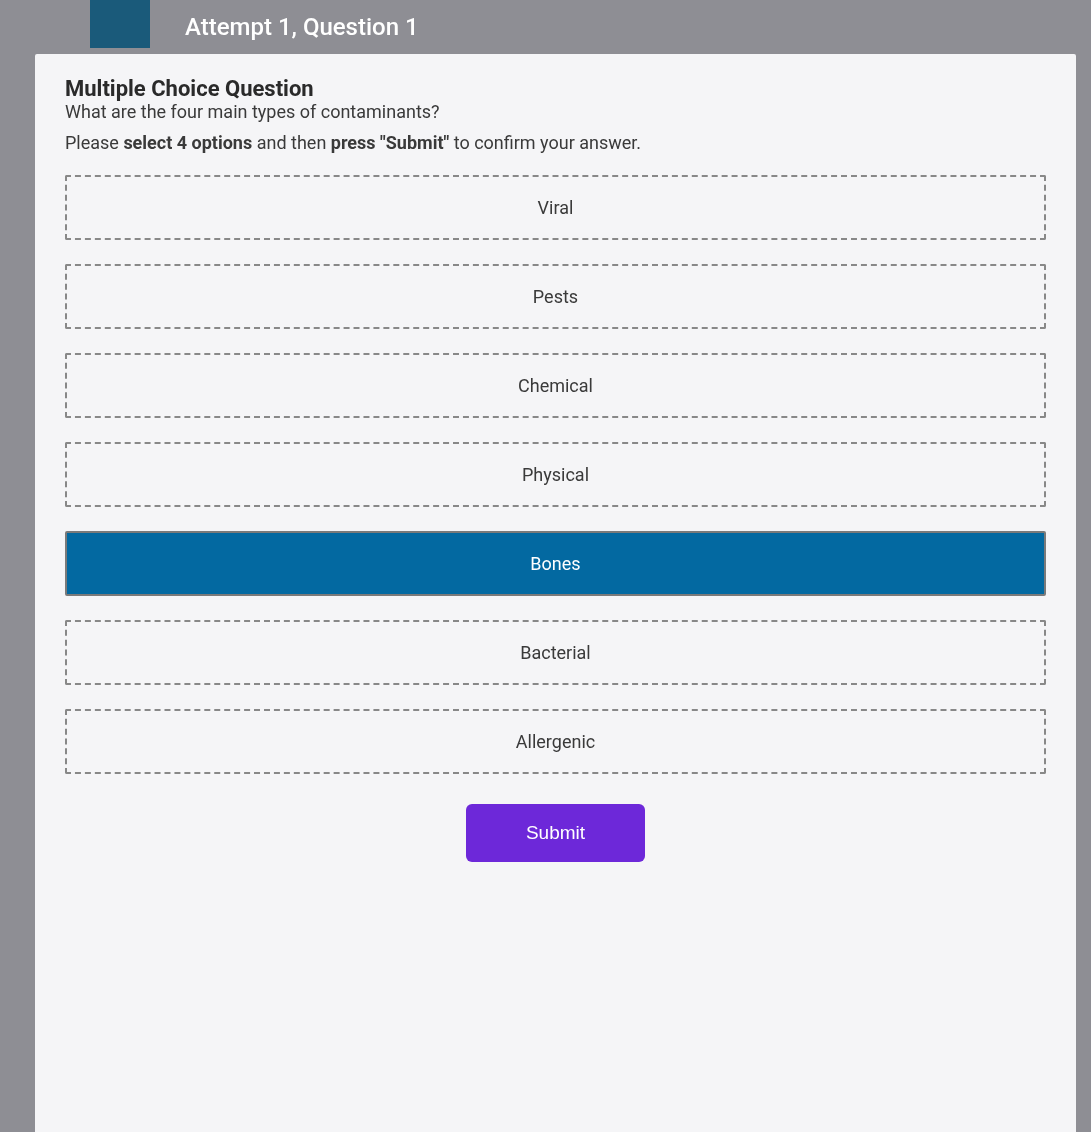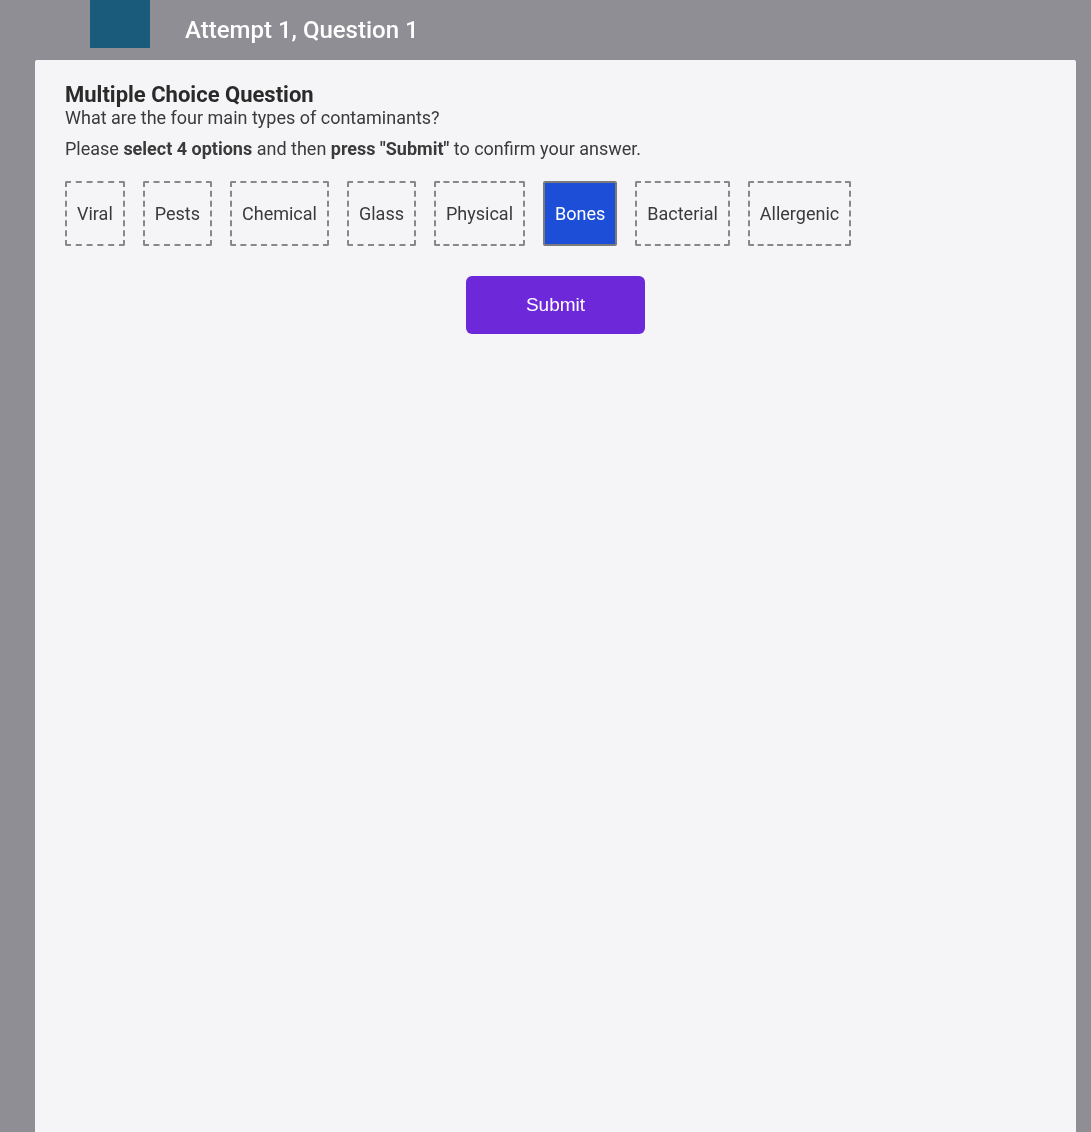--- a/index.html
+++ b/index.html
@@ -23,7 +23,7 @@
       padding-top: 0;
     }
     .header-bar {
-      height: 60px;
+      height: 54px;
       display: flex;
       align-items: center;
       padding-left: 50px;

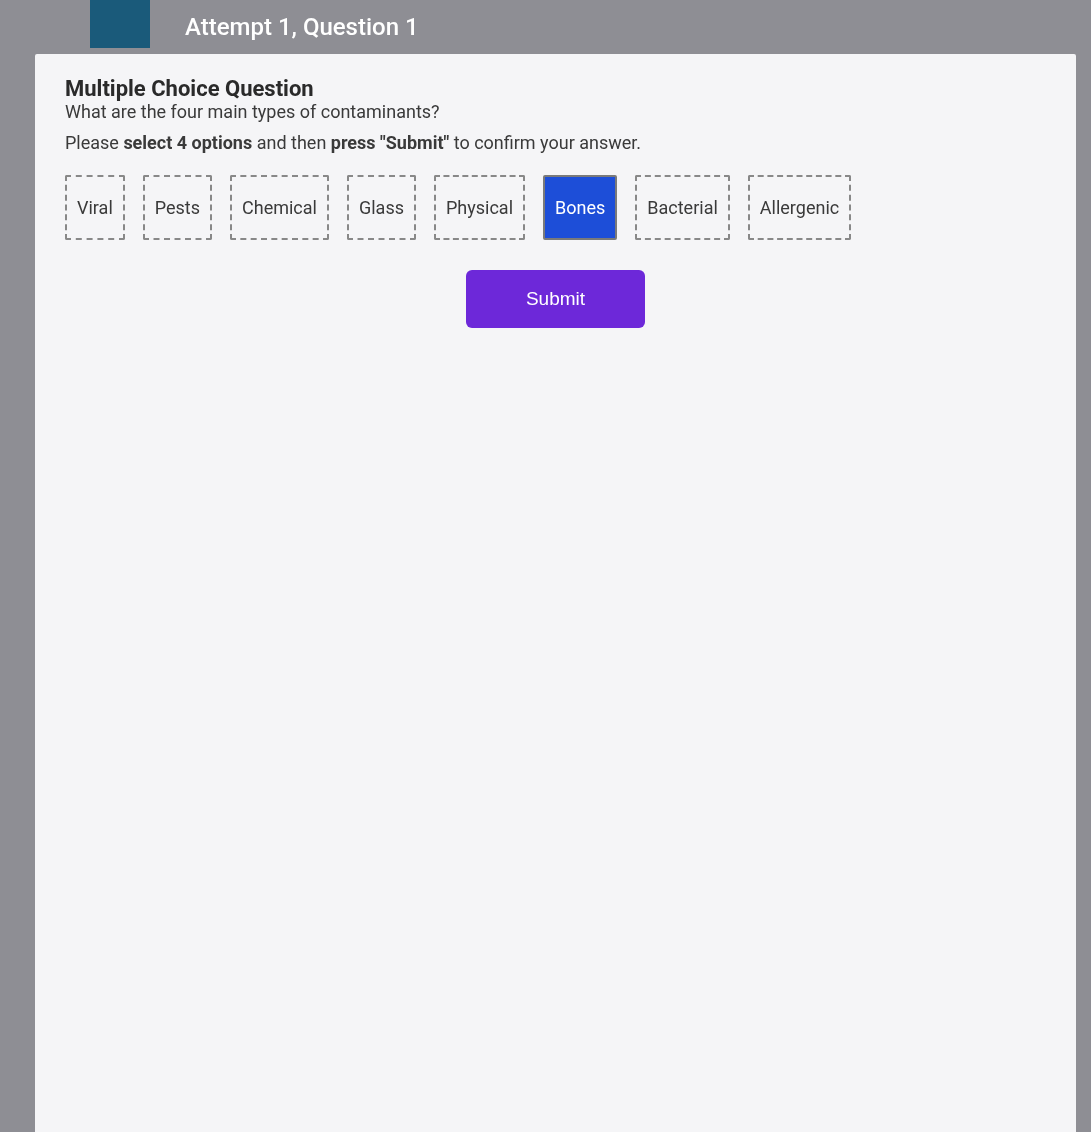--- a/index.html
+++ b/index.html
@@ -71,7 +71,8 @@
     }
     .options-container {
       display: flex;
-      gap: 18px;
+      flex-direction: column;
+      gap: 24px;
     }
     .option {
       border: 2px dashed #888;

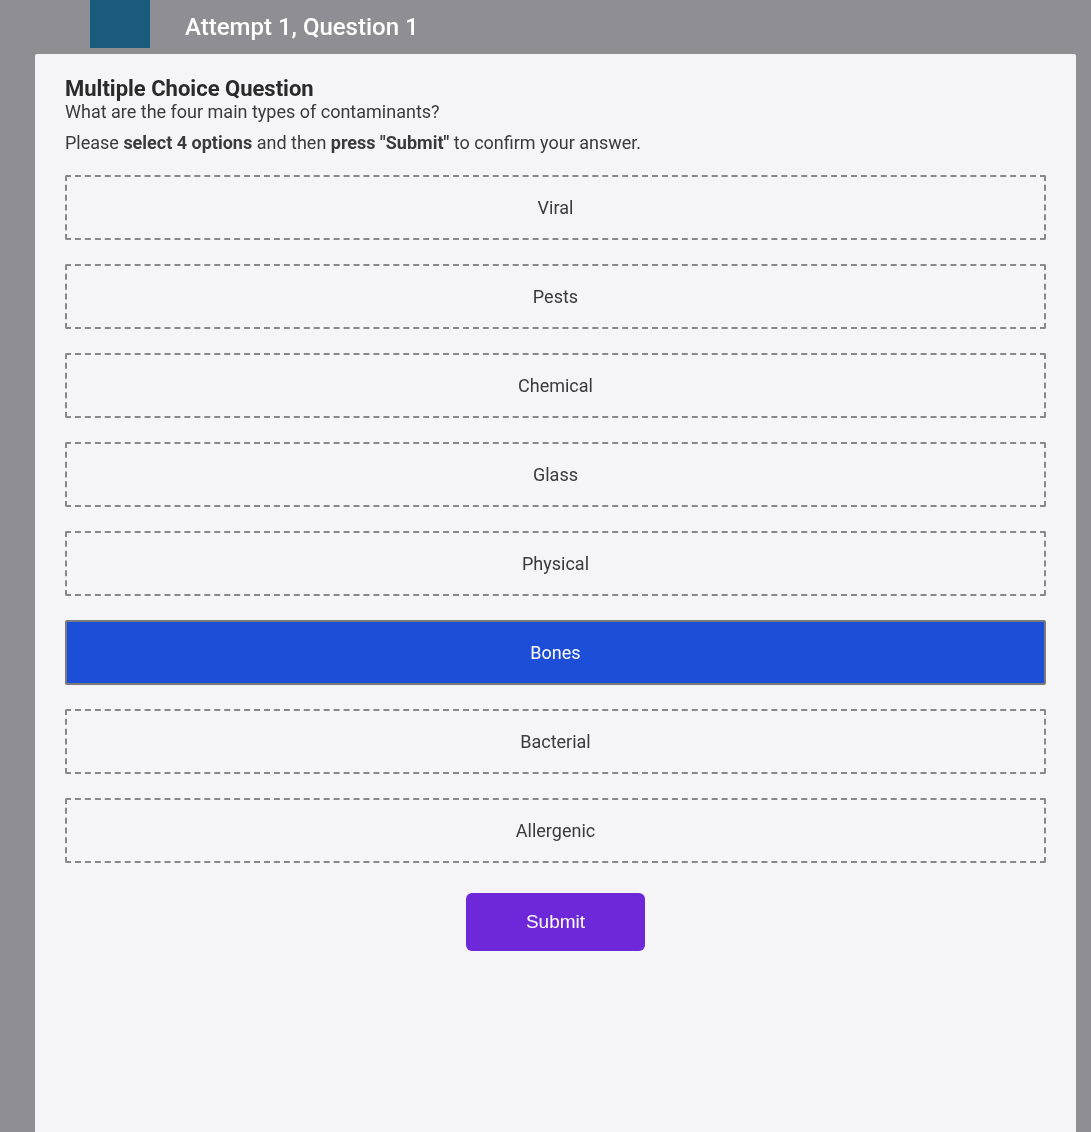--- a/index.html
+++ b/index.html
@@ -132,9 +132,6 @@
         <span>Chemical</span>
       </div>
       <div class="option">
-        <span>Glass</span>
-      </div>
-      <div class="option">
         <span>Physical</span>
       </div>
       <div class="option selected">

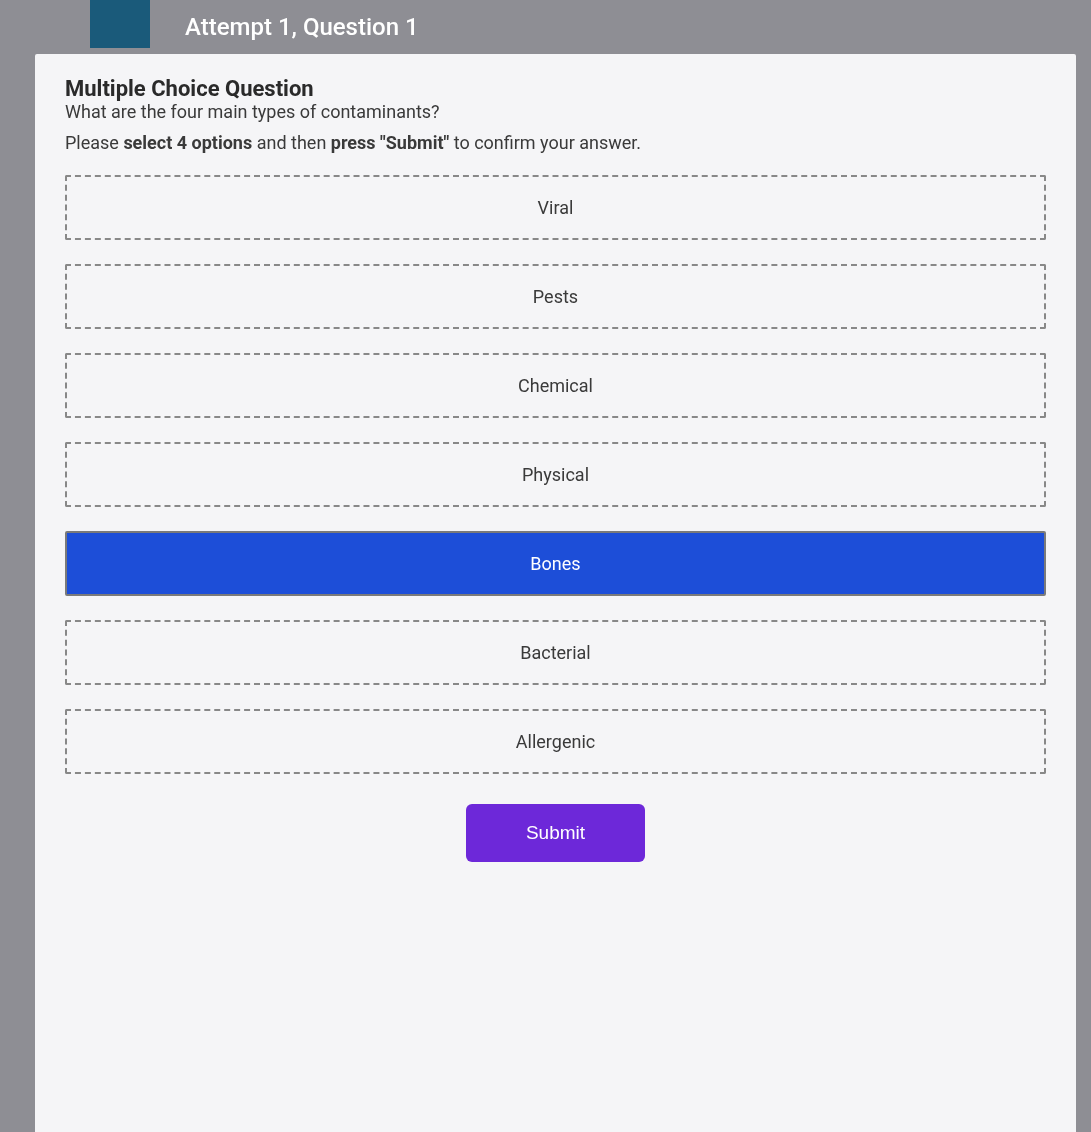--- a/index.html
+++ b/index.html
@@ -85,7 +85,7 @@
       border-radius: 2px;
     }
     .option.selected {
-      background: #1d4ed8;
+      background: #0369a1;
       border: 2px solid #7a7a7a;
       color: #ffffff;
     }

